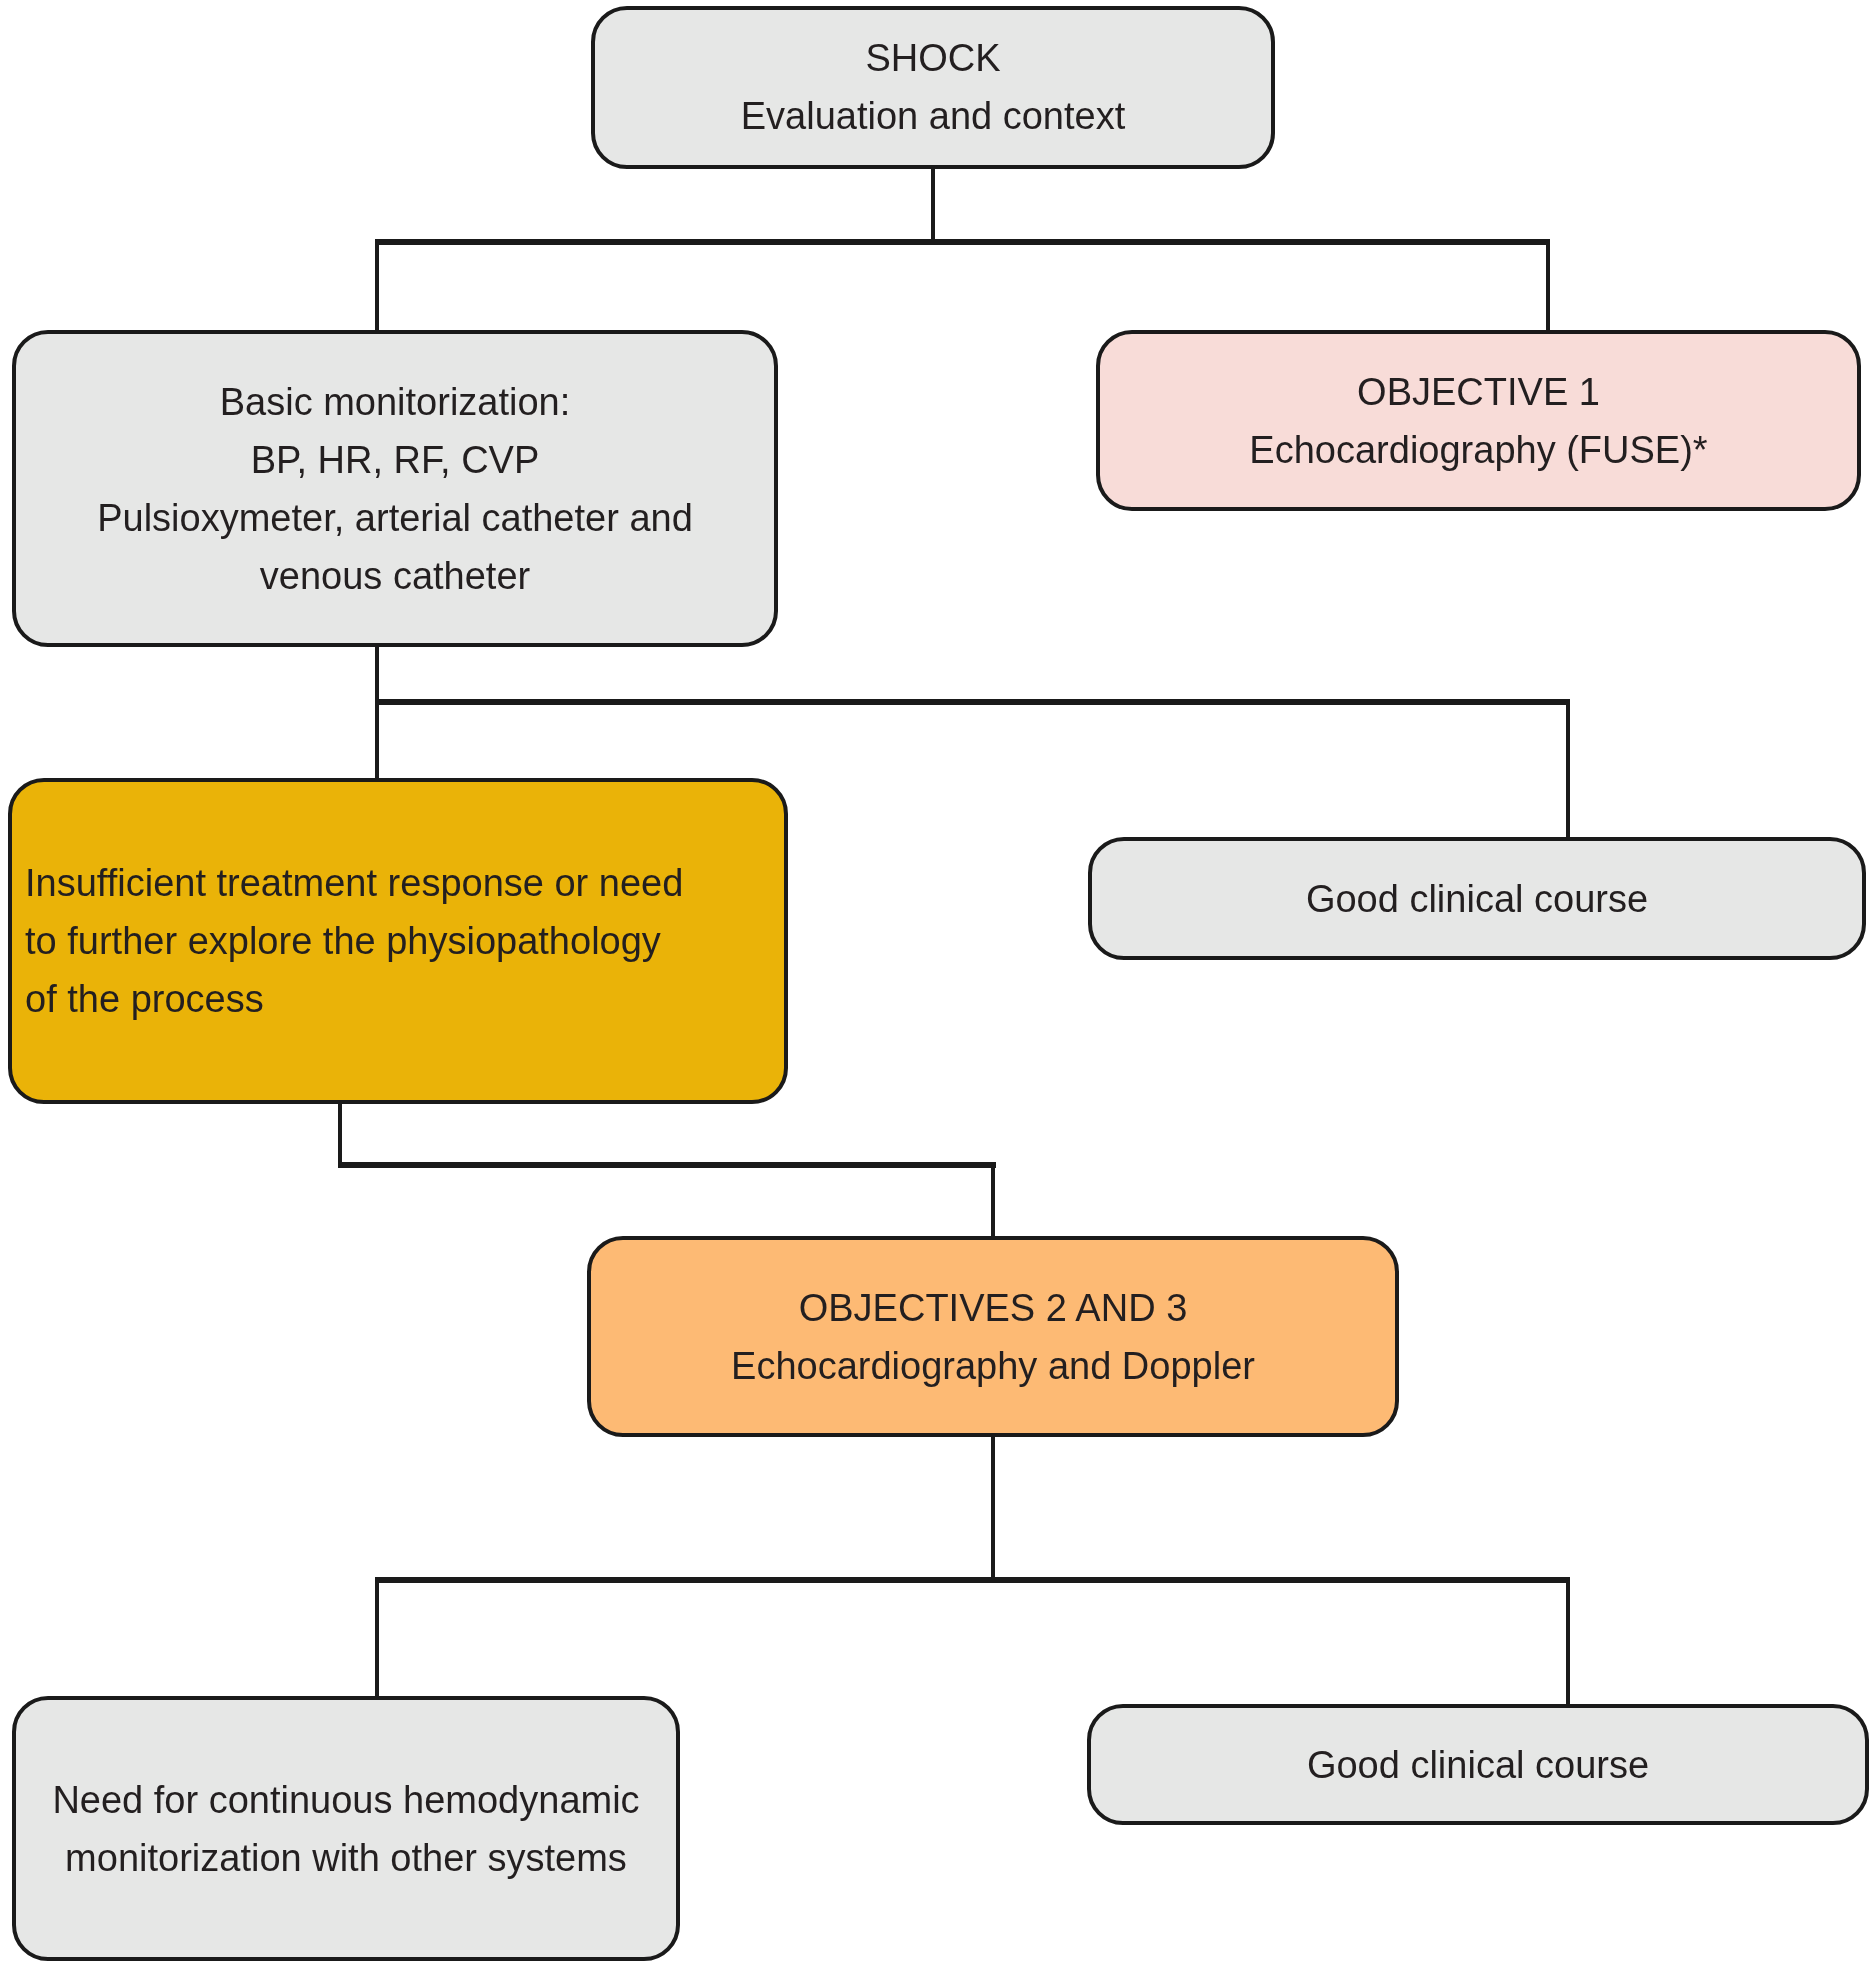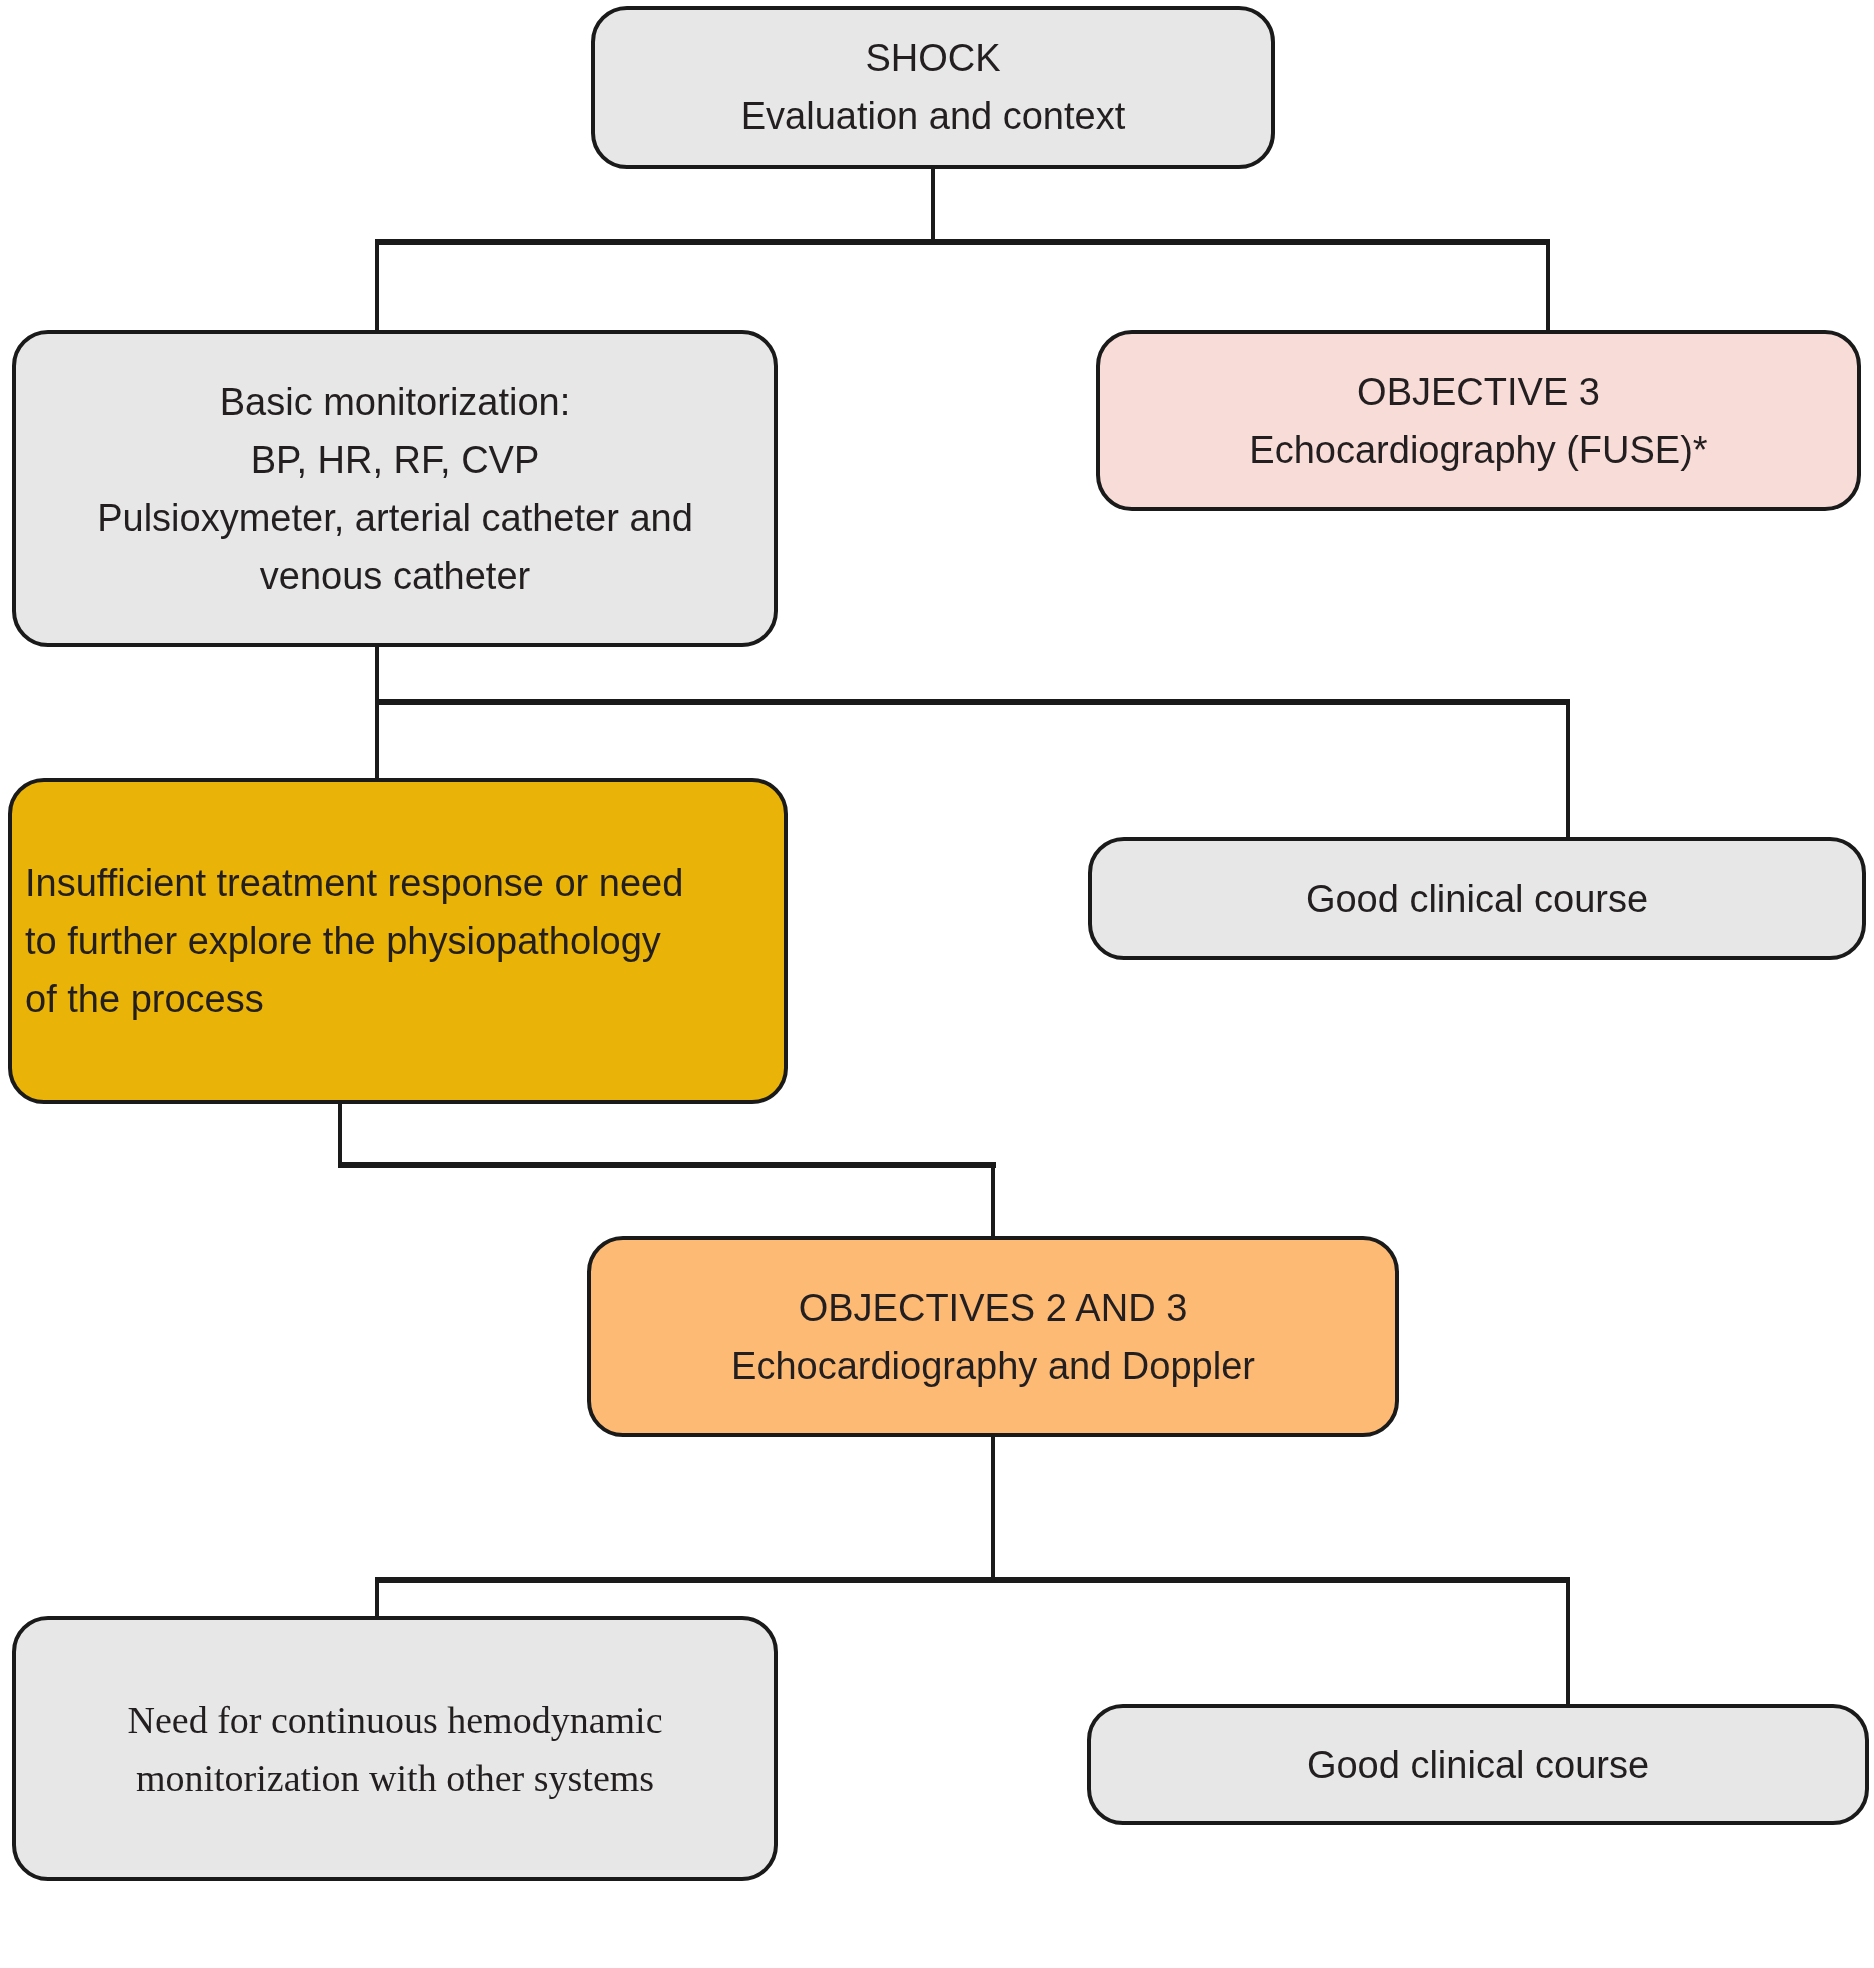--- a/index.html
+++ b/index.html
@@ -98,7 +98,7 @@
   </div>
 
   <div class="node" id="box-objective1" style="background-color: rgb(248, 220, 216);">
-    <span>OBJECTIVE 3
+    <span>OBJECTIVE 1
 Echocardiography (FUSE)*</span>
   </div>
 

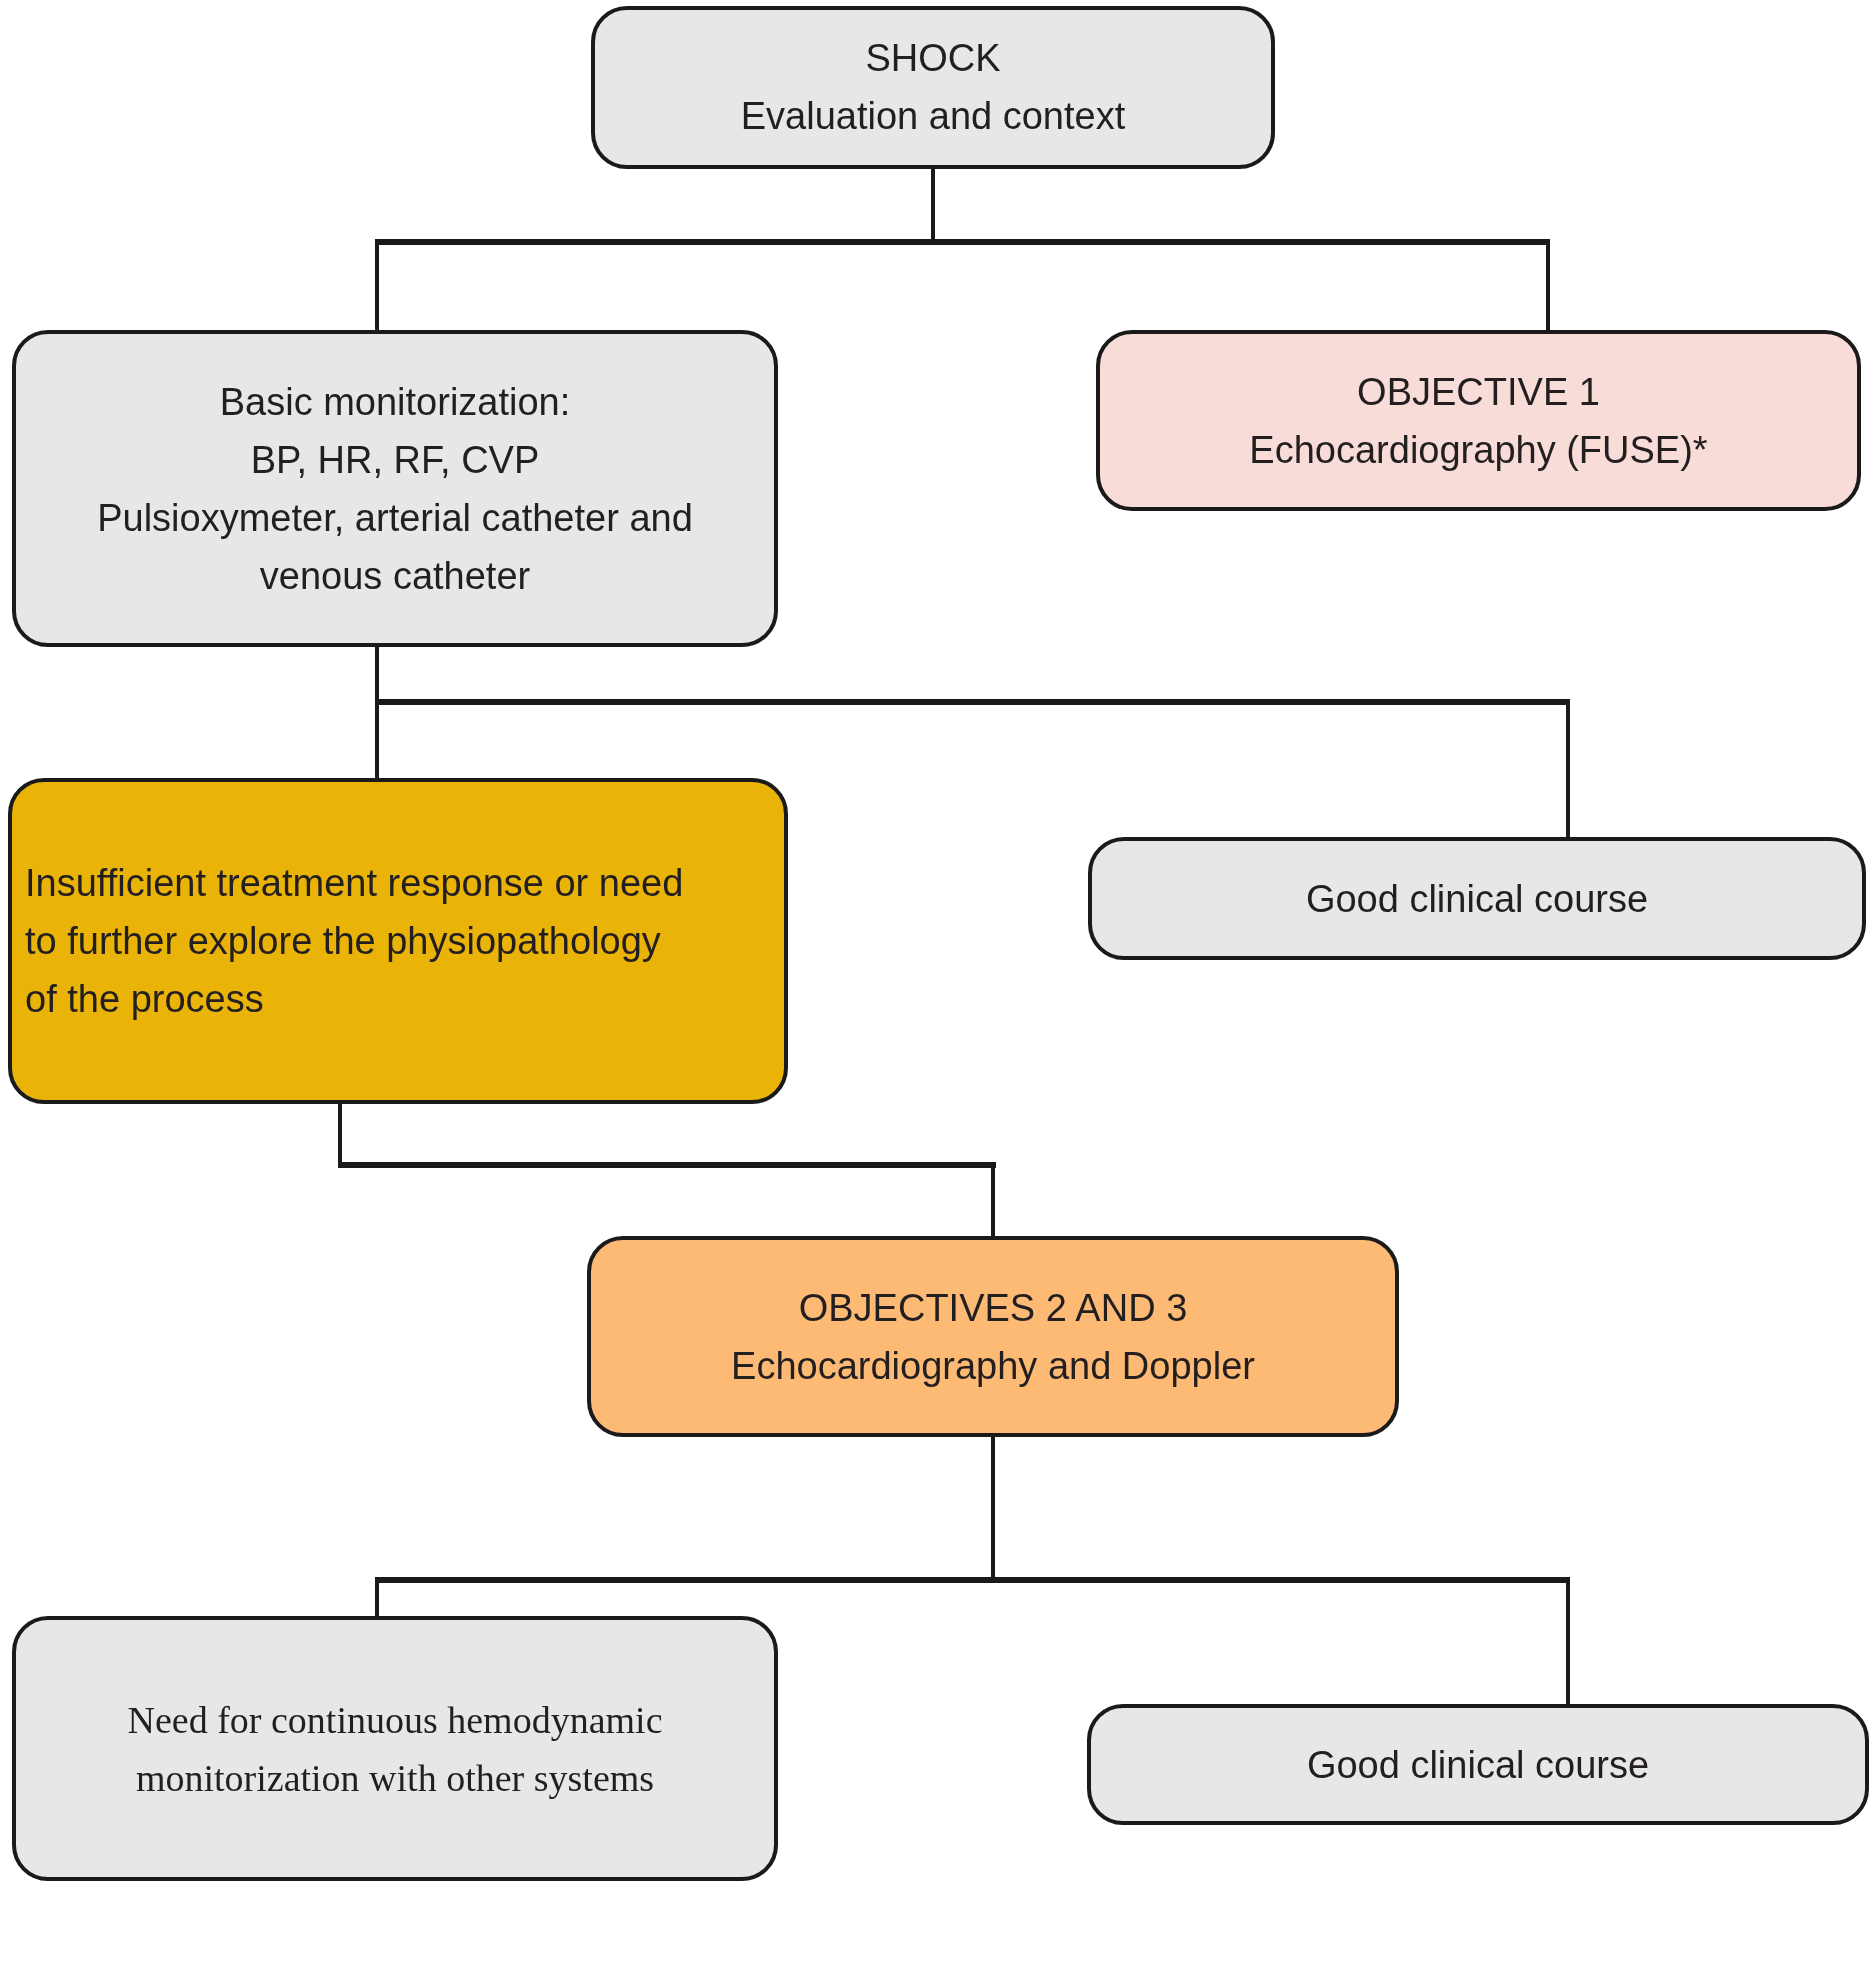--- a/index.html
+++ b/index.html
@@ -46,7 +46,7 @@
   #box-insufficient { left: 8px;   top: 778px;  width: 780px;  height: 326px; }
   #box-good1        { left: 1088px; top: 837px; width: 778px;  height: 123px; }
   #box-objectives23 { left: 587px;  top: 1236px; width: 812px; height: 201px; }
-  #box-need         { left: 12px;   top: 1616px; width: 766px;  height: 265px; font-family: Liberation Serif, serif; }
+  #box-need         { left: 12px;   top: 1696px; width: 668px;  height: 265px; }
   #box-good2        { left: 1087px; top: 1704px; width: 782px;  height: 121px; }
 
   

